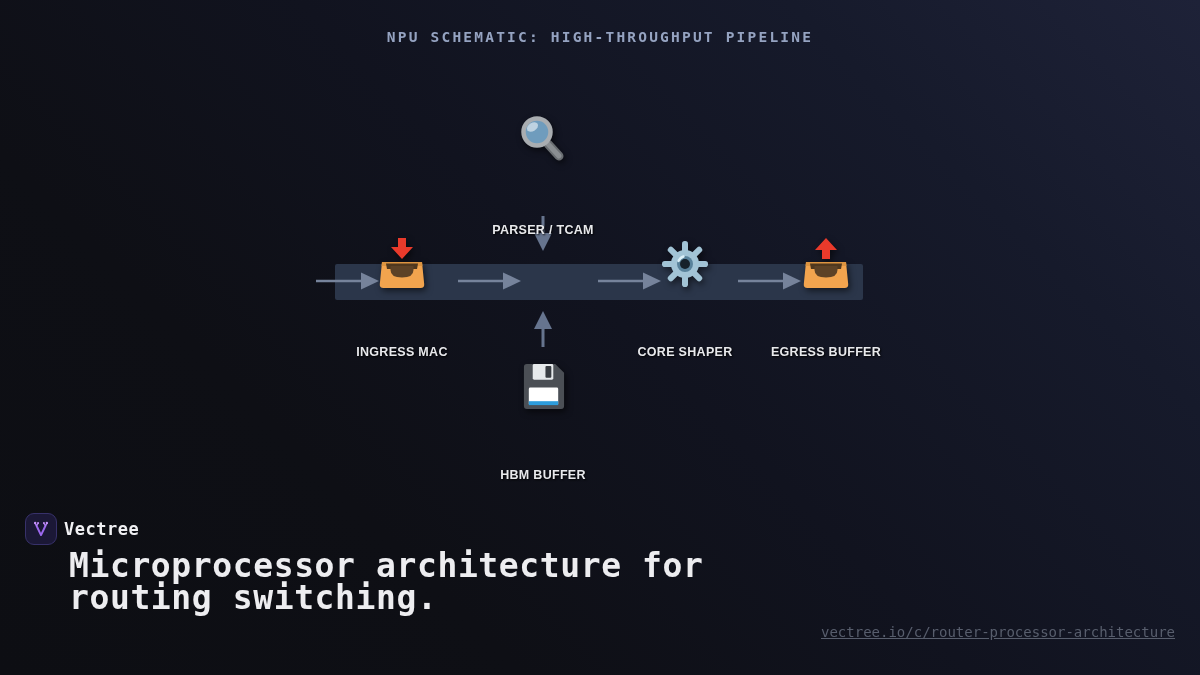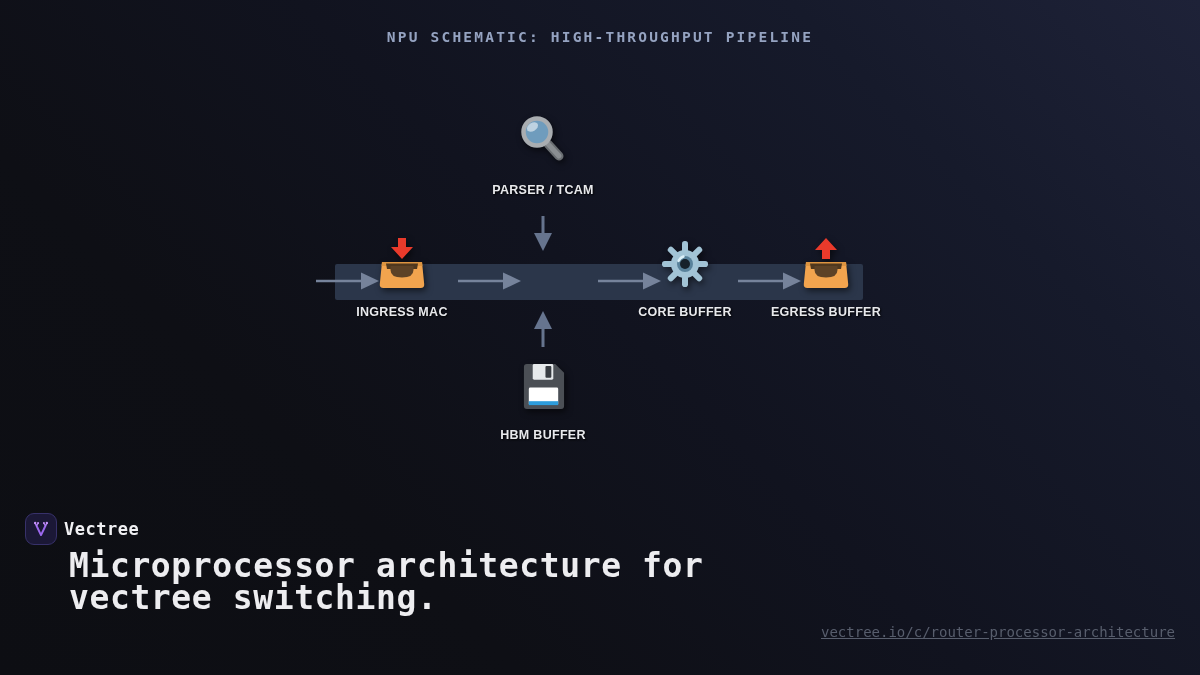--- a/index.html
+++ b/index.html
@@ -21,7 +21,7 @@
   .node-label{
     position:absolute; width:200px; text-align:center;
     font:bold 12.5px "Liberation Sans", sans-serif; letter-spacing:.3px;
-    color:#e8e9ec; text-shadow:1px 1px 2px rgba(0,0,0,.9);
+    color:#e8e9ec; text-shadow:1px 1px 2px rgba(0,0,0,.9);margin-top:40px;
   }
   .bus-bar{
     position:absolute; left:335px; top:264px; width:528px; height:36px;

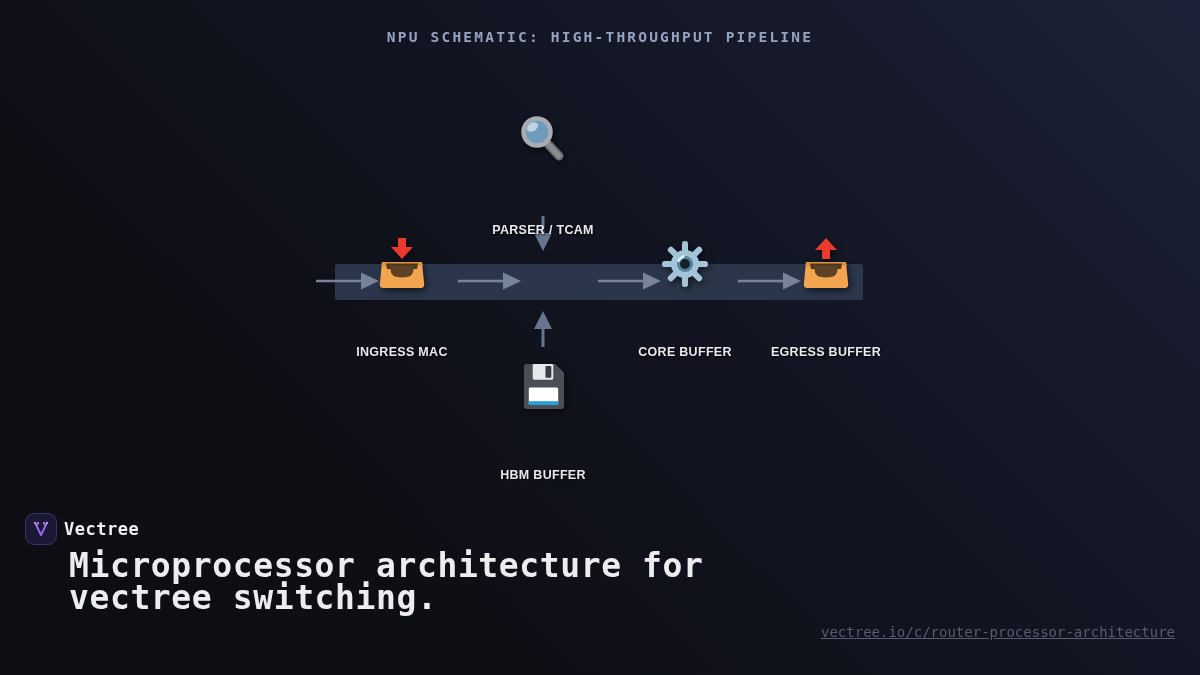--- a/index.html
+++ b/index.html
@@ -122,7 +122,7 @@
         <circle cx="24" cy="24" r="5" fill="#16212b"></circle>
         <path d="M17.5 21 a8 8 0 0 1 5 -4.5" stroke="#dcf0f8" stroke-width="2.4" fill="none" stroke-linecap="round"></path>
       </svg>
-      <div class="node-label" style="left:585px;top:305px">CORE BUFFER</div>
+      <div class="node-label" style="left:585px;top:305px">CORE SHAPER</div>
     </div>
 
     <div>

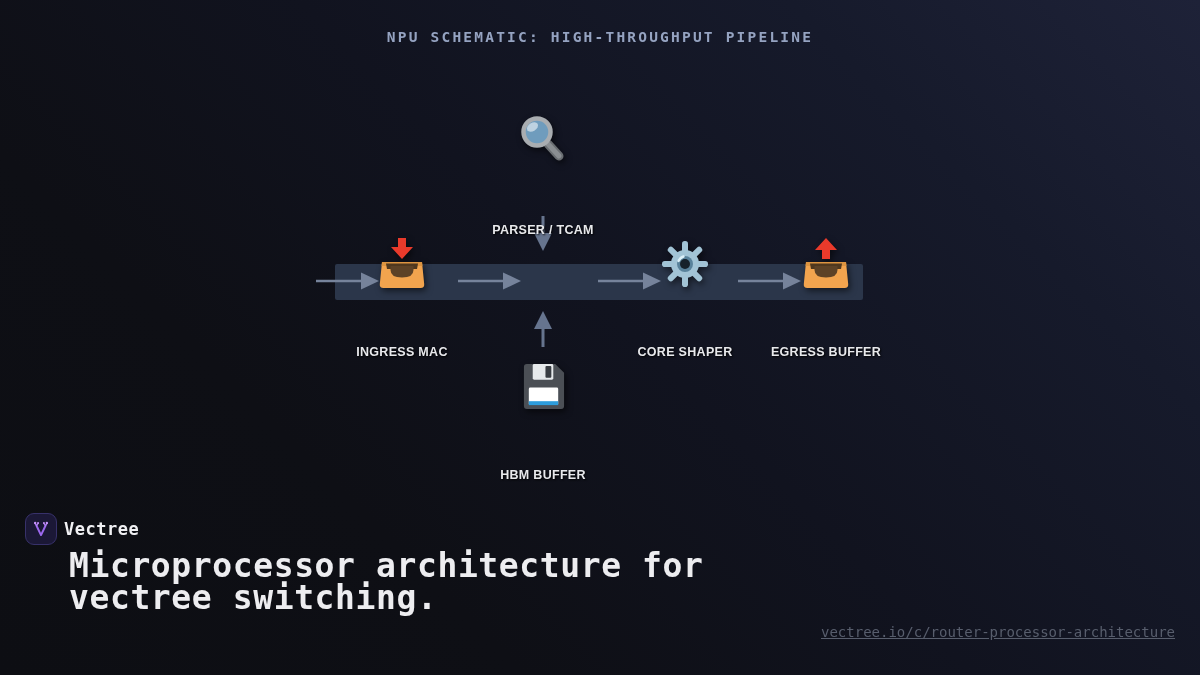--- a/index.html
+++ b/index.html
@@ -167,7 +167,7 @@
 
     <div class="headline">
       <div>Microprocessor architecture for</div>
-      <div>vectree switching.</div>
+      <div>routing switching.</div>
     </div>
 
     <div class="footer-url">vectree.io/c/router-processor-architecture</div>

